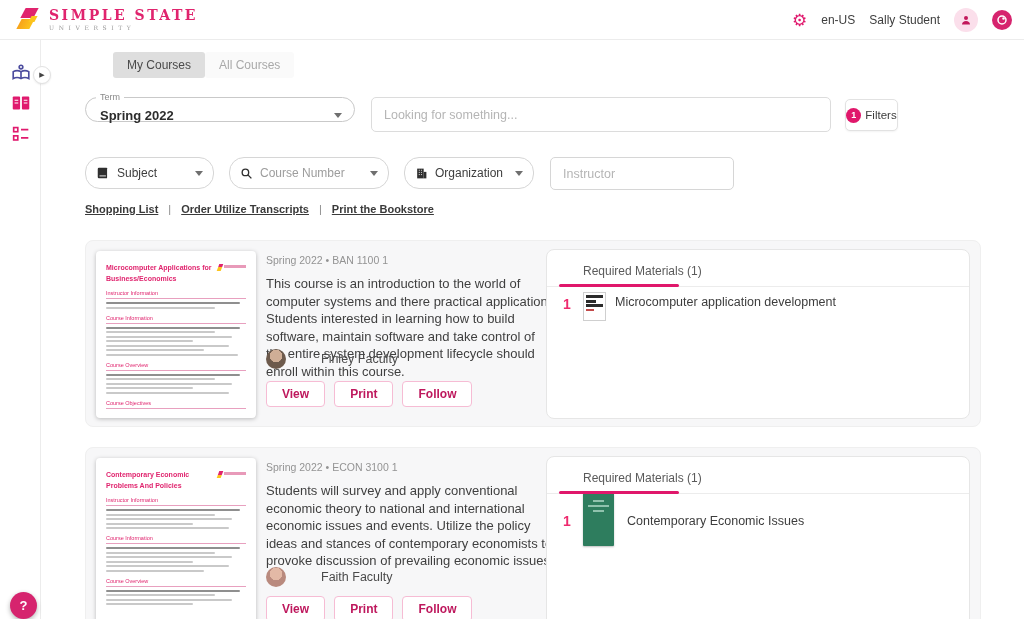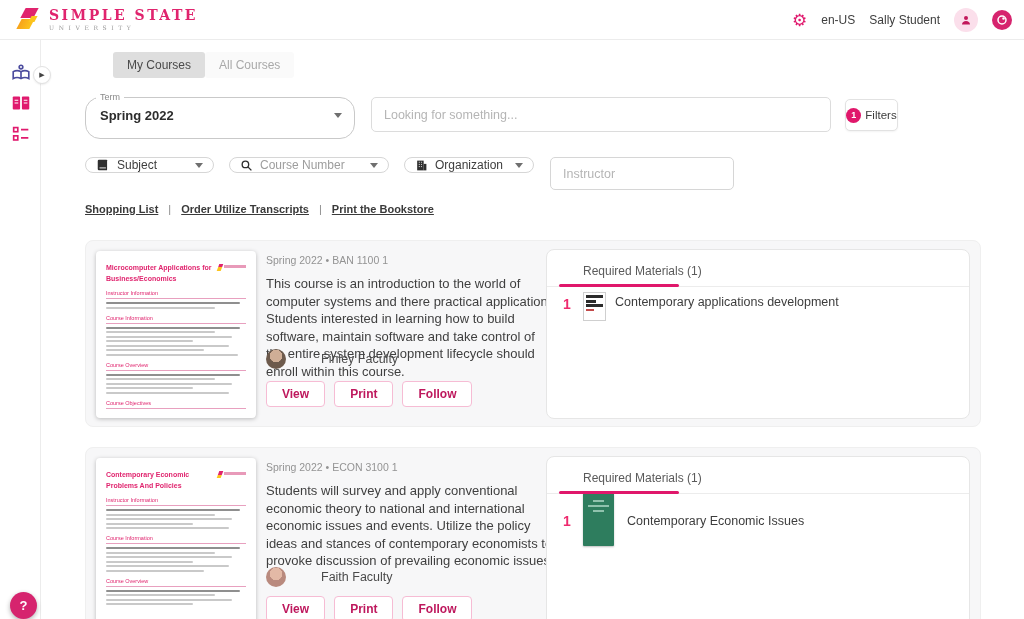--- a/index.html
+++ b/index.html
@@ -52,7 +52,7 @@
   .tab.inactive { background:#fafafa; color:#a9a9a9; }
   
   .outlined { position:absolute; border:1px solid #c9c9c9; border-radius:5px; background:#fff; }
-  .term-select { left:44px; top:57px; width:270px; height:42px;border-radius:15px; }
+  .term-select { left:44px; top:57px; width:270px; height:25px;border-radius:15px; }
   .term-label { position:absolute; left:10px; top:-6px; background:#fff; padding:0 4px;
     font-size:9px; color:#8a8a8a; }
   .term-value { position:absolute; left:14px; top:10px; font-size:13px; font-weight:bold; color:#2d2d2d; }

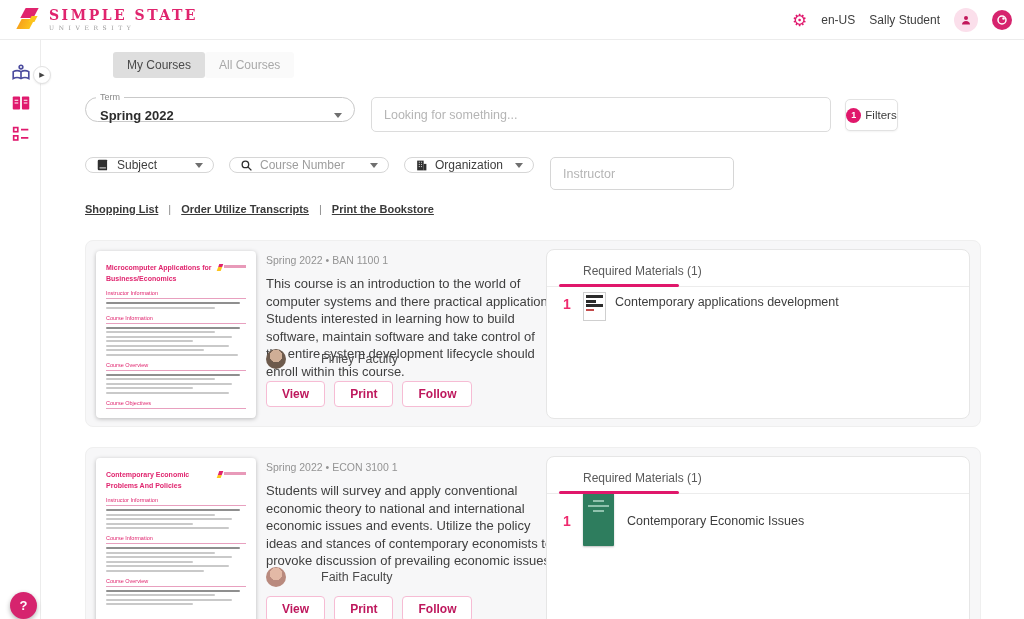--- a/index.html
+++ b/index.html
@@ -71,7 +71,7 @@
     font-size:9px; font-weight:bold; display:flex; align-items:center; justify-content:center; }
   .filters-txt { font-size:11.5px; color:#3d3d3d; }
   
-  .f-box { position:absolute; top:117px; height:16px; border:1px solid #d6d6d6;
+  .f-box { position:absolute; top:117px; height:32px; border:1px solid #d6d6d6;
     border-radius:15px; background:#fff; display:flex; align-items:center; padding:0 10px; gap:7px; }
   .f-label { font-size:12px; color:#3d3d3d; }
   .f-label.ph { color:#9d9d9d; }

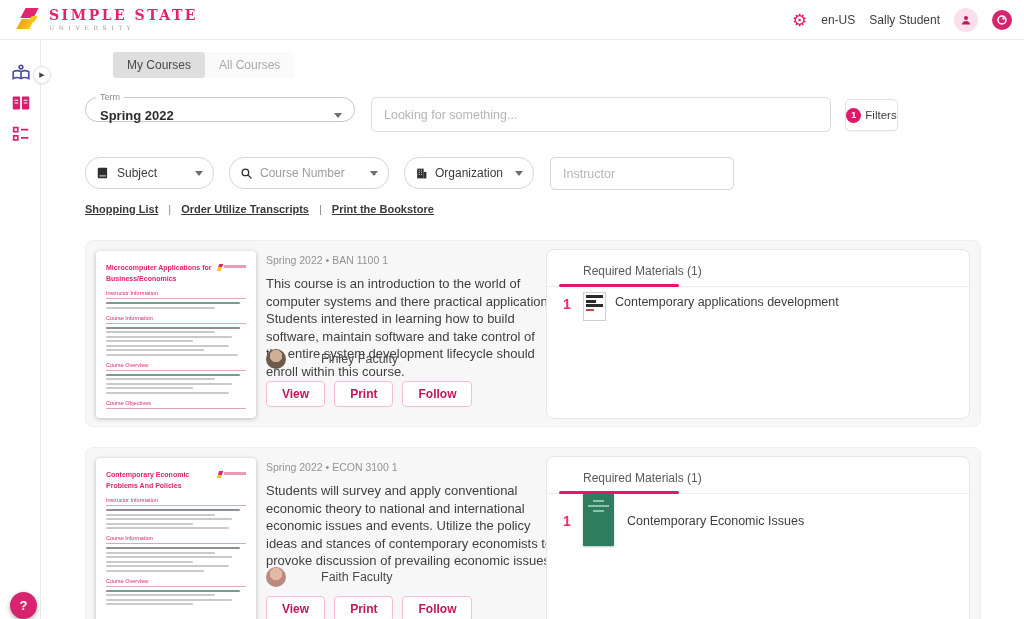--- a/index.html
+++ b/index.html
@@ -349,7 +349,7 @@
             <div class="b"></div>
             <div class="r"></div>
         </div>
-        <div class="mat-title" style="left:68px; top:44px">Contemporary applications development</div>
+        <div class="mat-title" style="left:68px; top:44px">Microcomputer application development</div>
       </div>
     </div>
 

